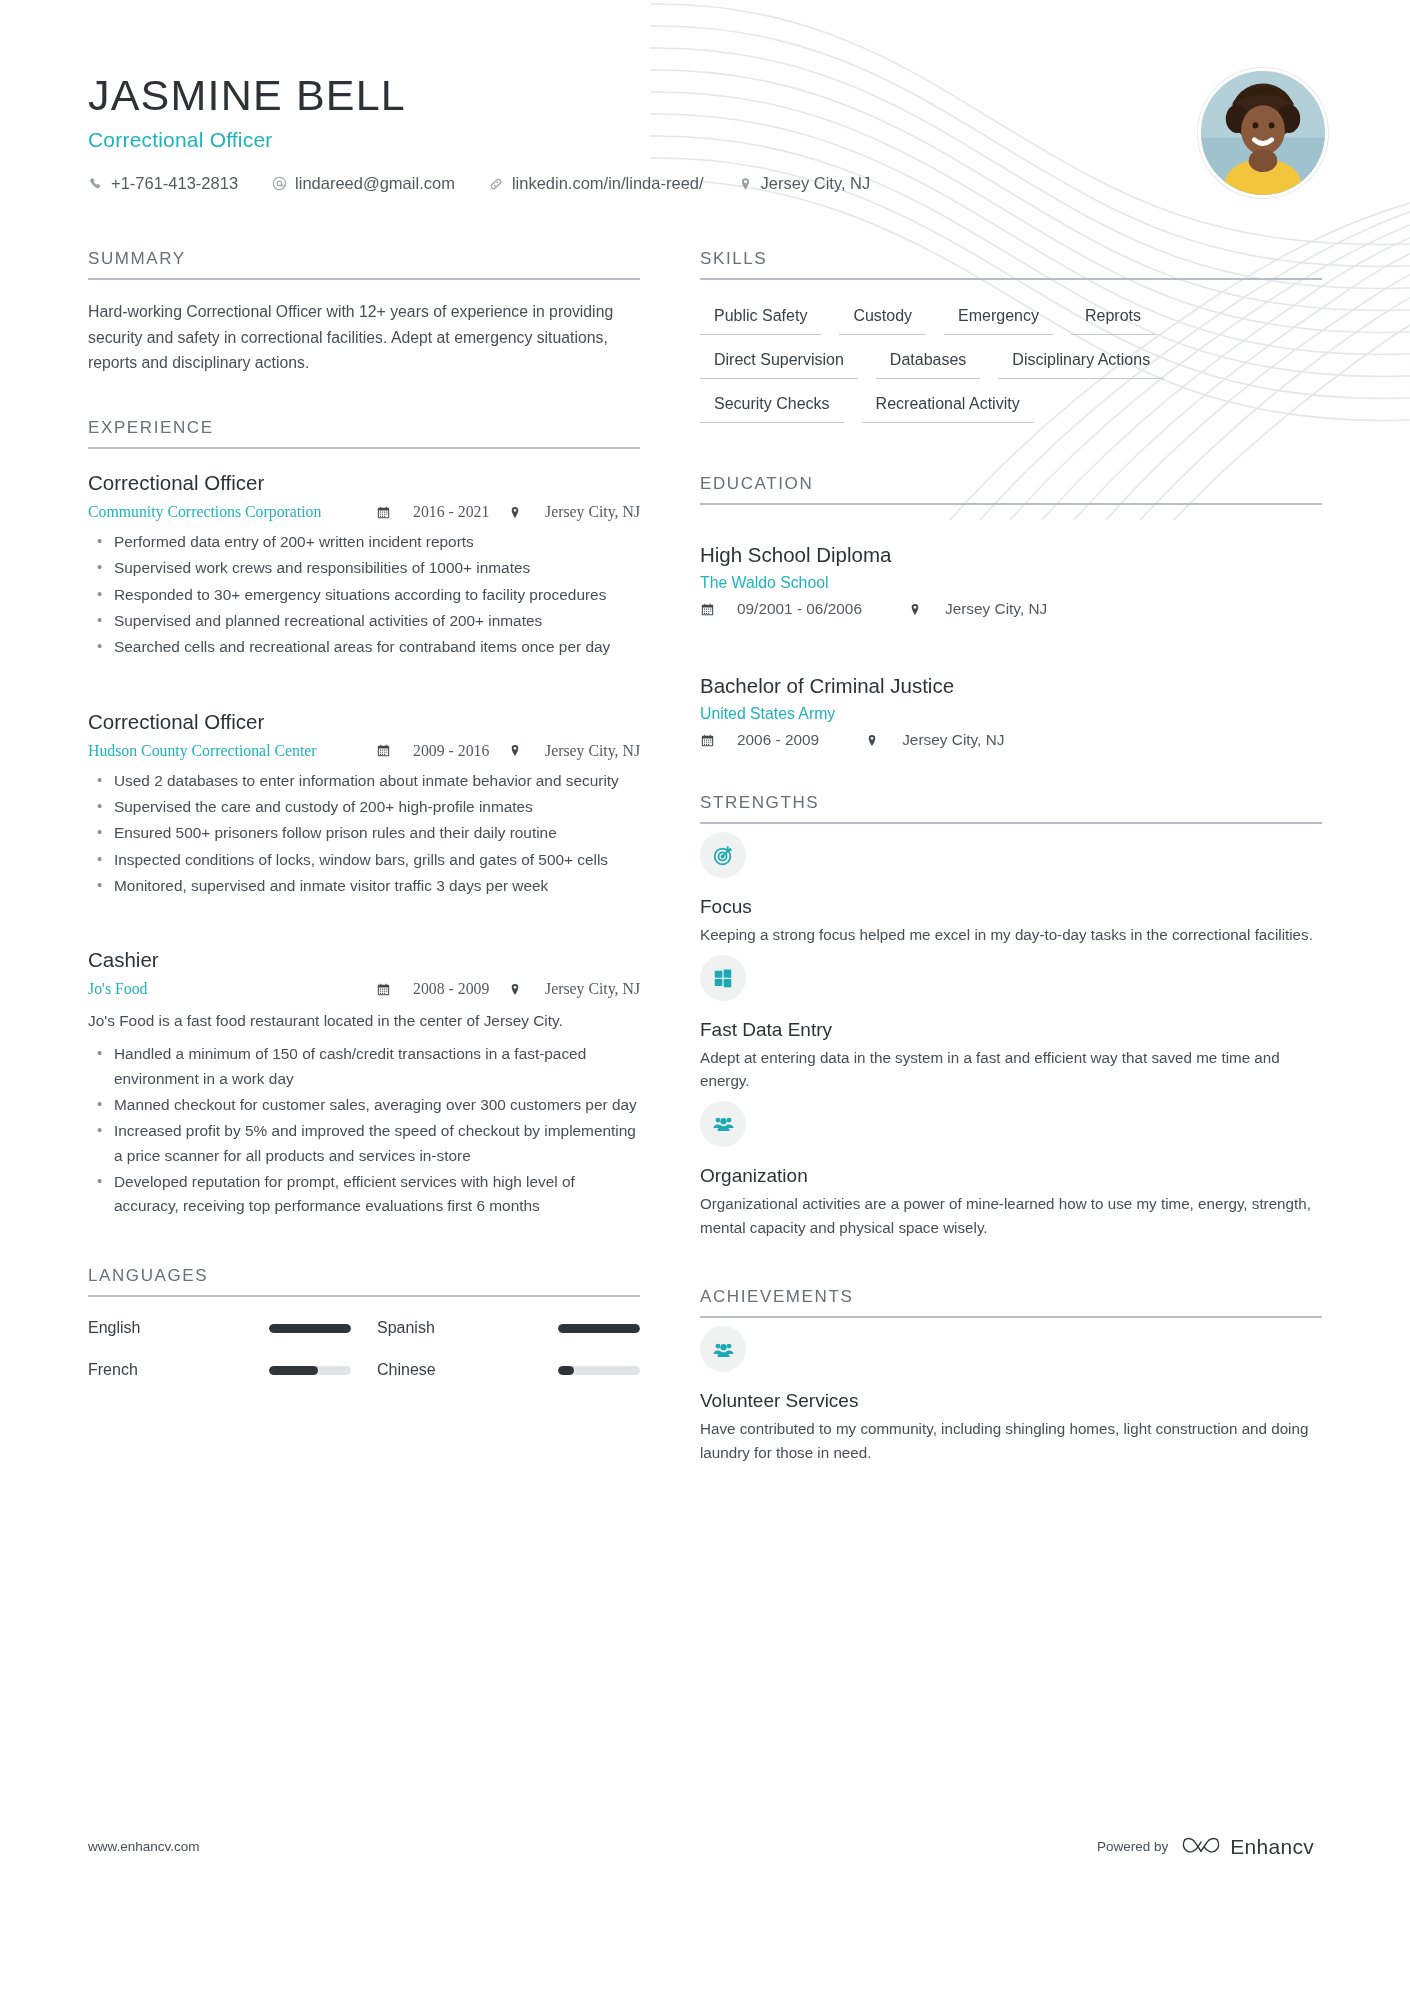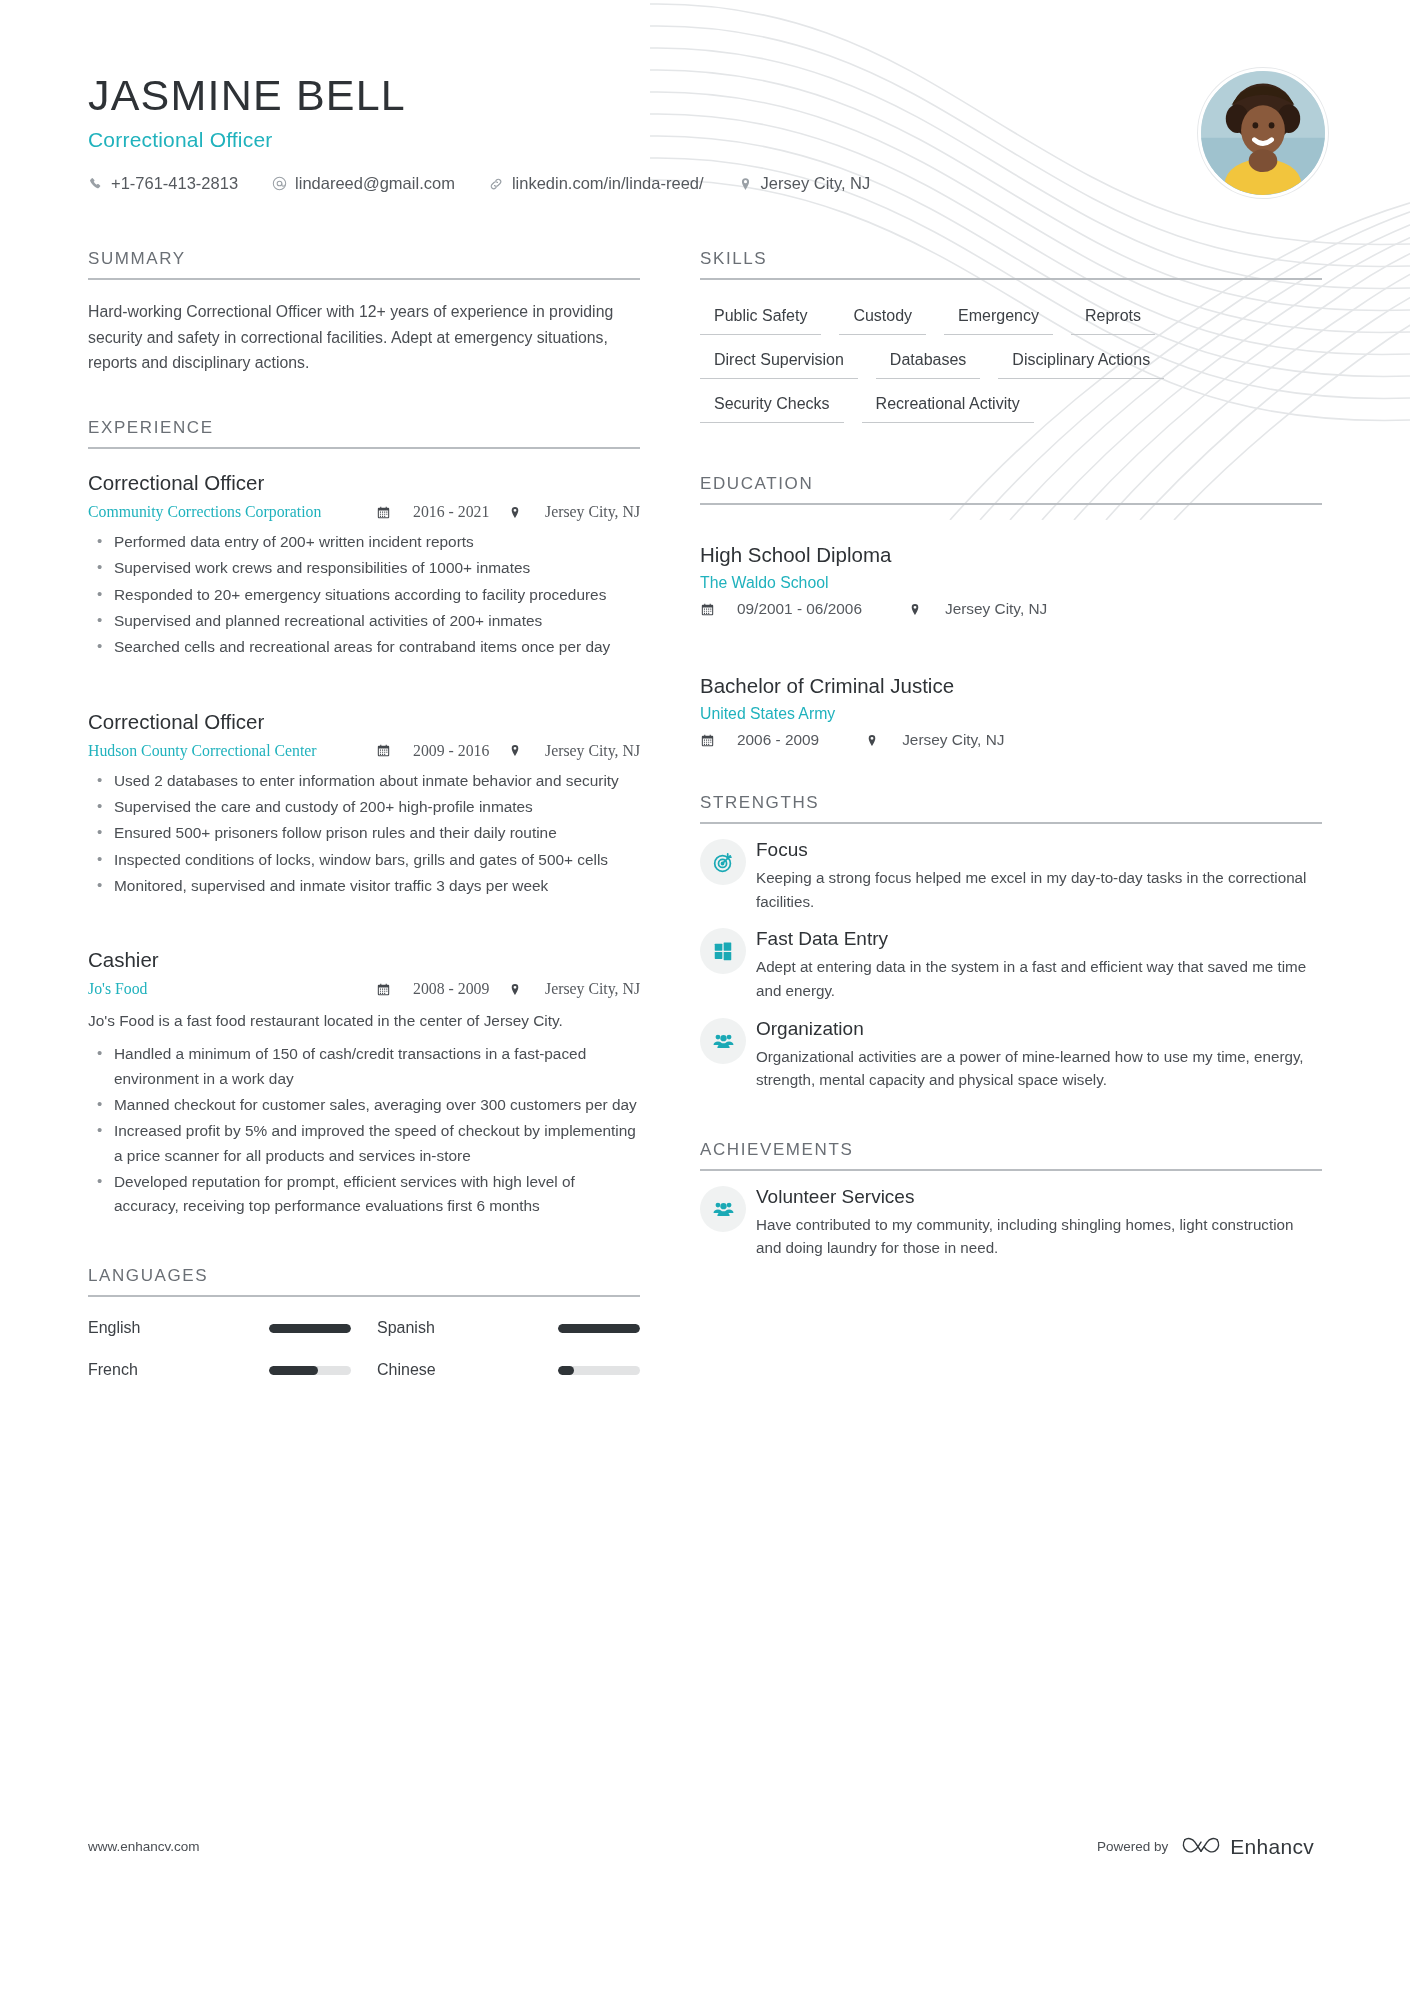--- a/index.html
+++ b/index.html
@@ -267,7 +267,7 @@
             <ul class="bullets">
               <li>Performed data entry of 200+ written incident reports</li>
               <li>Supervised work crews and responsibilities of 1000+ inmates</li>
-              <li>Responded to 20+ emergency situations according to facility procedures</li>
+              <li>Responded to 30+ emergency situations according to facility procedures</li>
               <li>Supervised and planned recreational activities of 200+ inmates</li>
               <li>Searched cells and recreational areas for contraband items once per day</li>
             </ul>

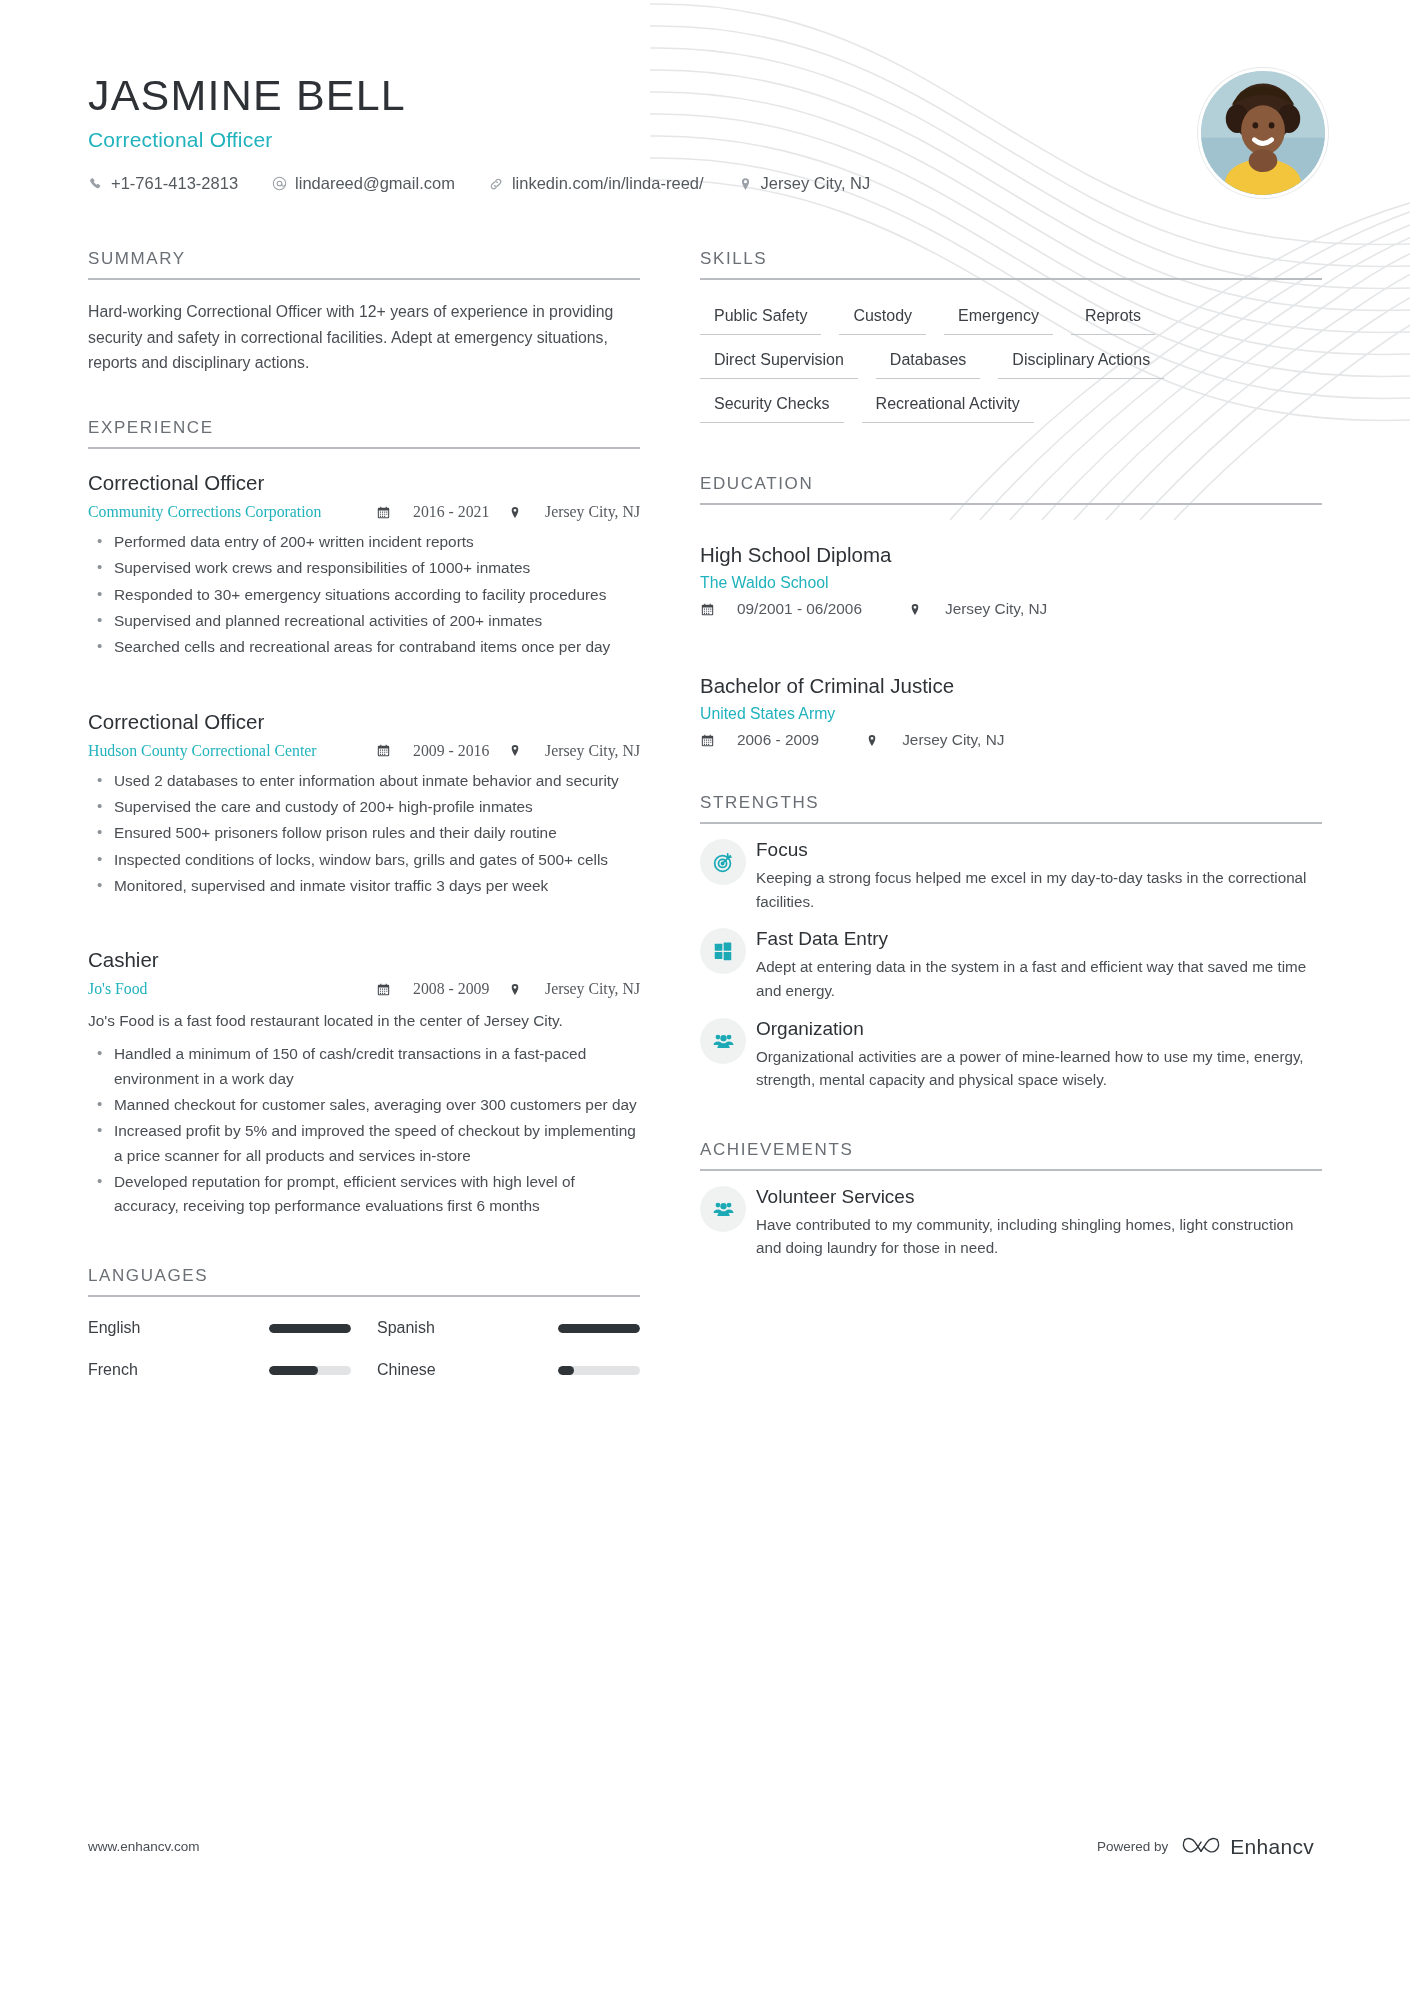--- a/index.html
+++ b/index.html
@@ -110,7 +110,7 @@
   .edu-school { font-size:15.8px; color:#20b2bd; margin-top:7px; }
   .edu-meta { display:flex; align-items:center; margin-top:8px; font-size:15.4px; gap:24px; }
 
-  .strength { display:flex; gap:10px; margin-top:15px; }
+  .strength { display:flex; gap:18px; margin-top:8px;flex-direction:column; }
   .sicon {
     width:46px; height:46px; border-radius:50%; background:#f0f2f2;
     display:flex; align-items:center; justify-content:center; flex:none;

